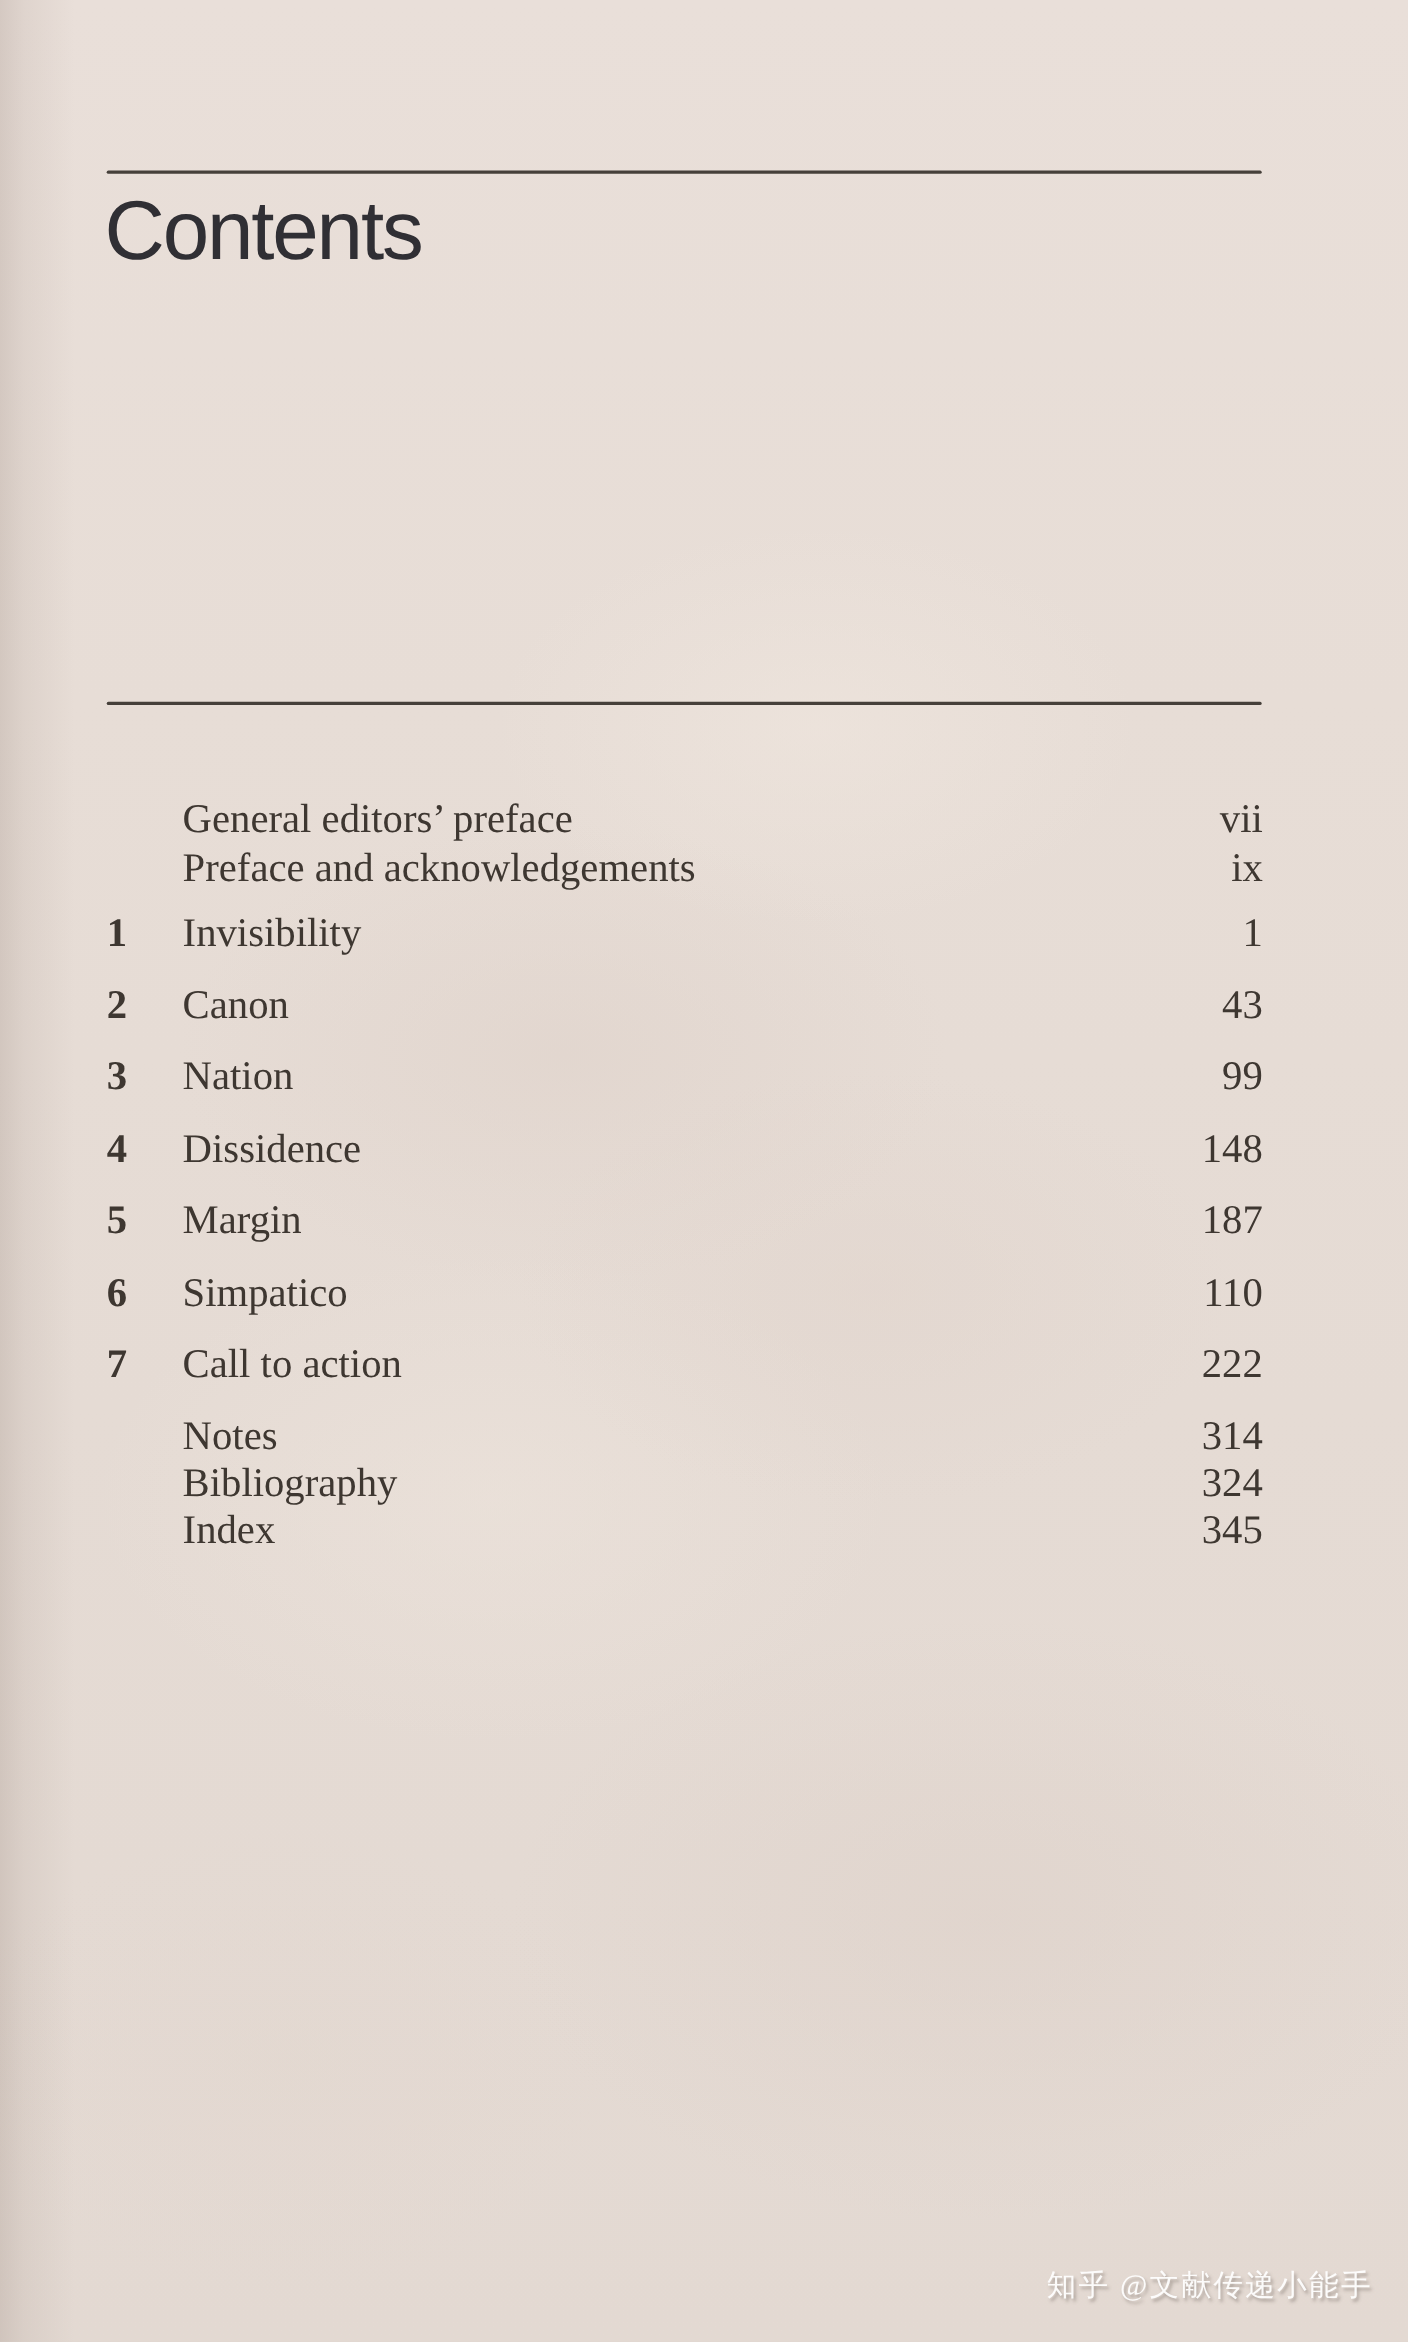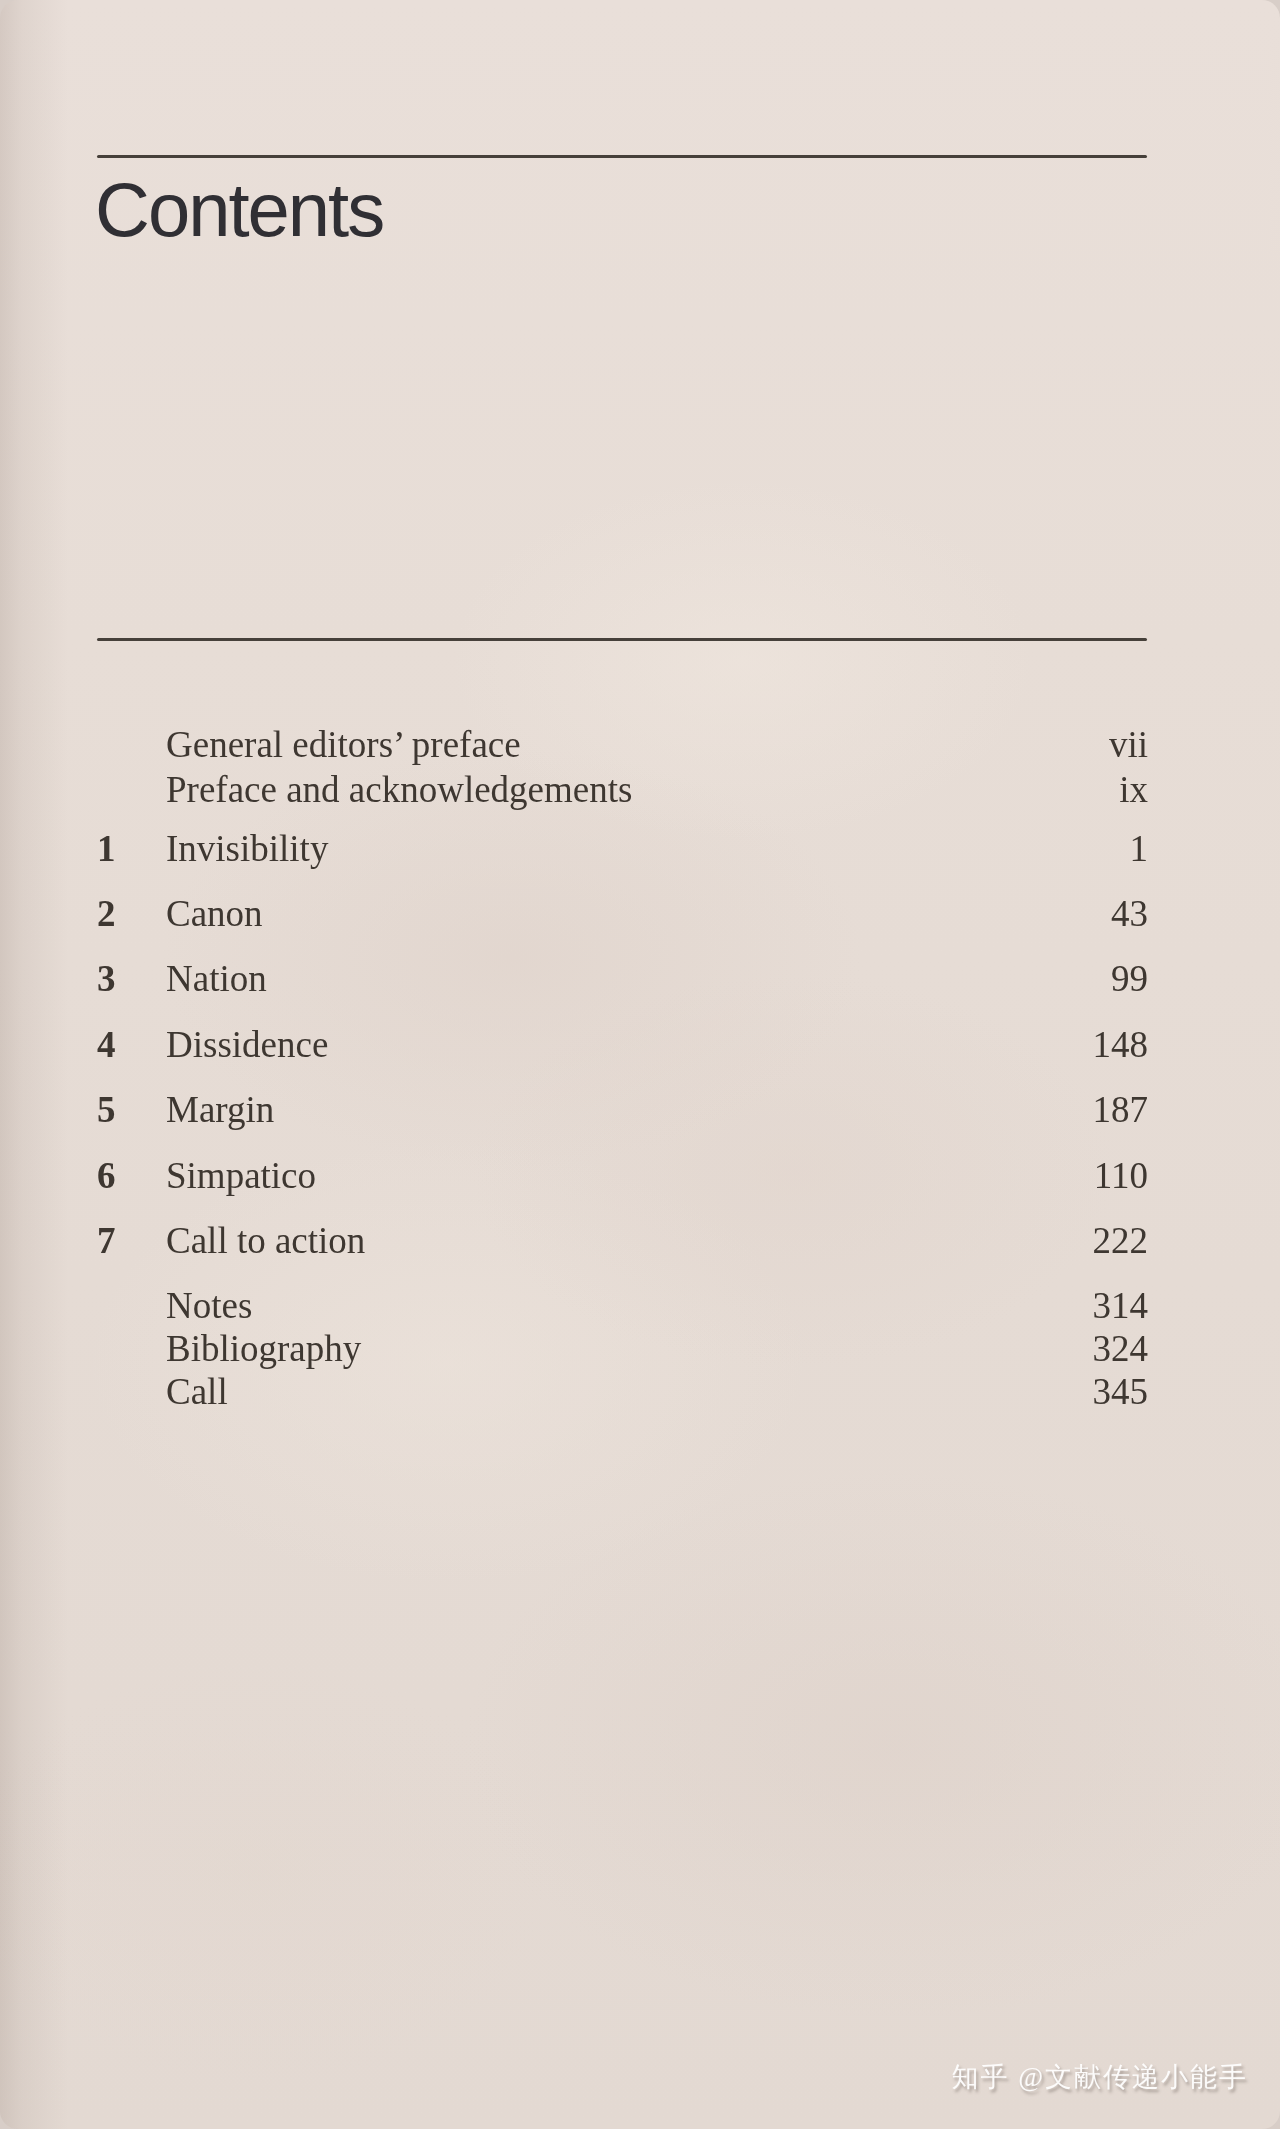--- a/index.html
+++ b/index.html
@@ -22,7 +22,6 @@
       linear-gradient(180deg, #e9dfd9 0%, #e7ddd6 30%, #e5dbd4 60%, #e3d9d2 100%);
     font-family: "Liberation Serif", serif;
     color: #3e3731;
-    border-radius: 18px;
   }
   
   .gutter-shade {

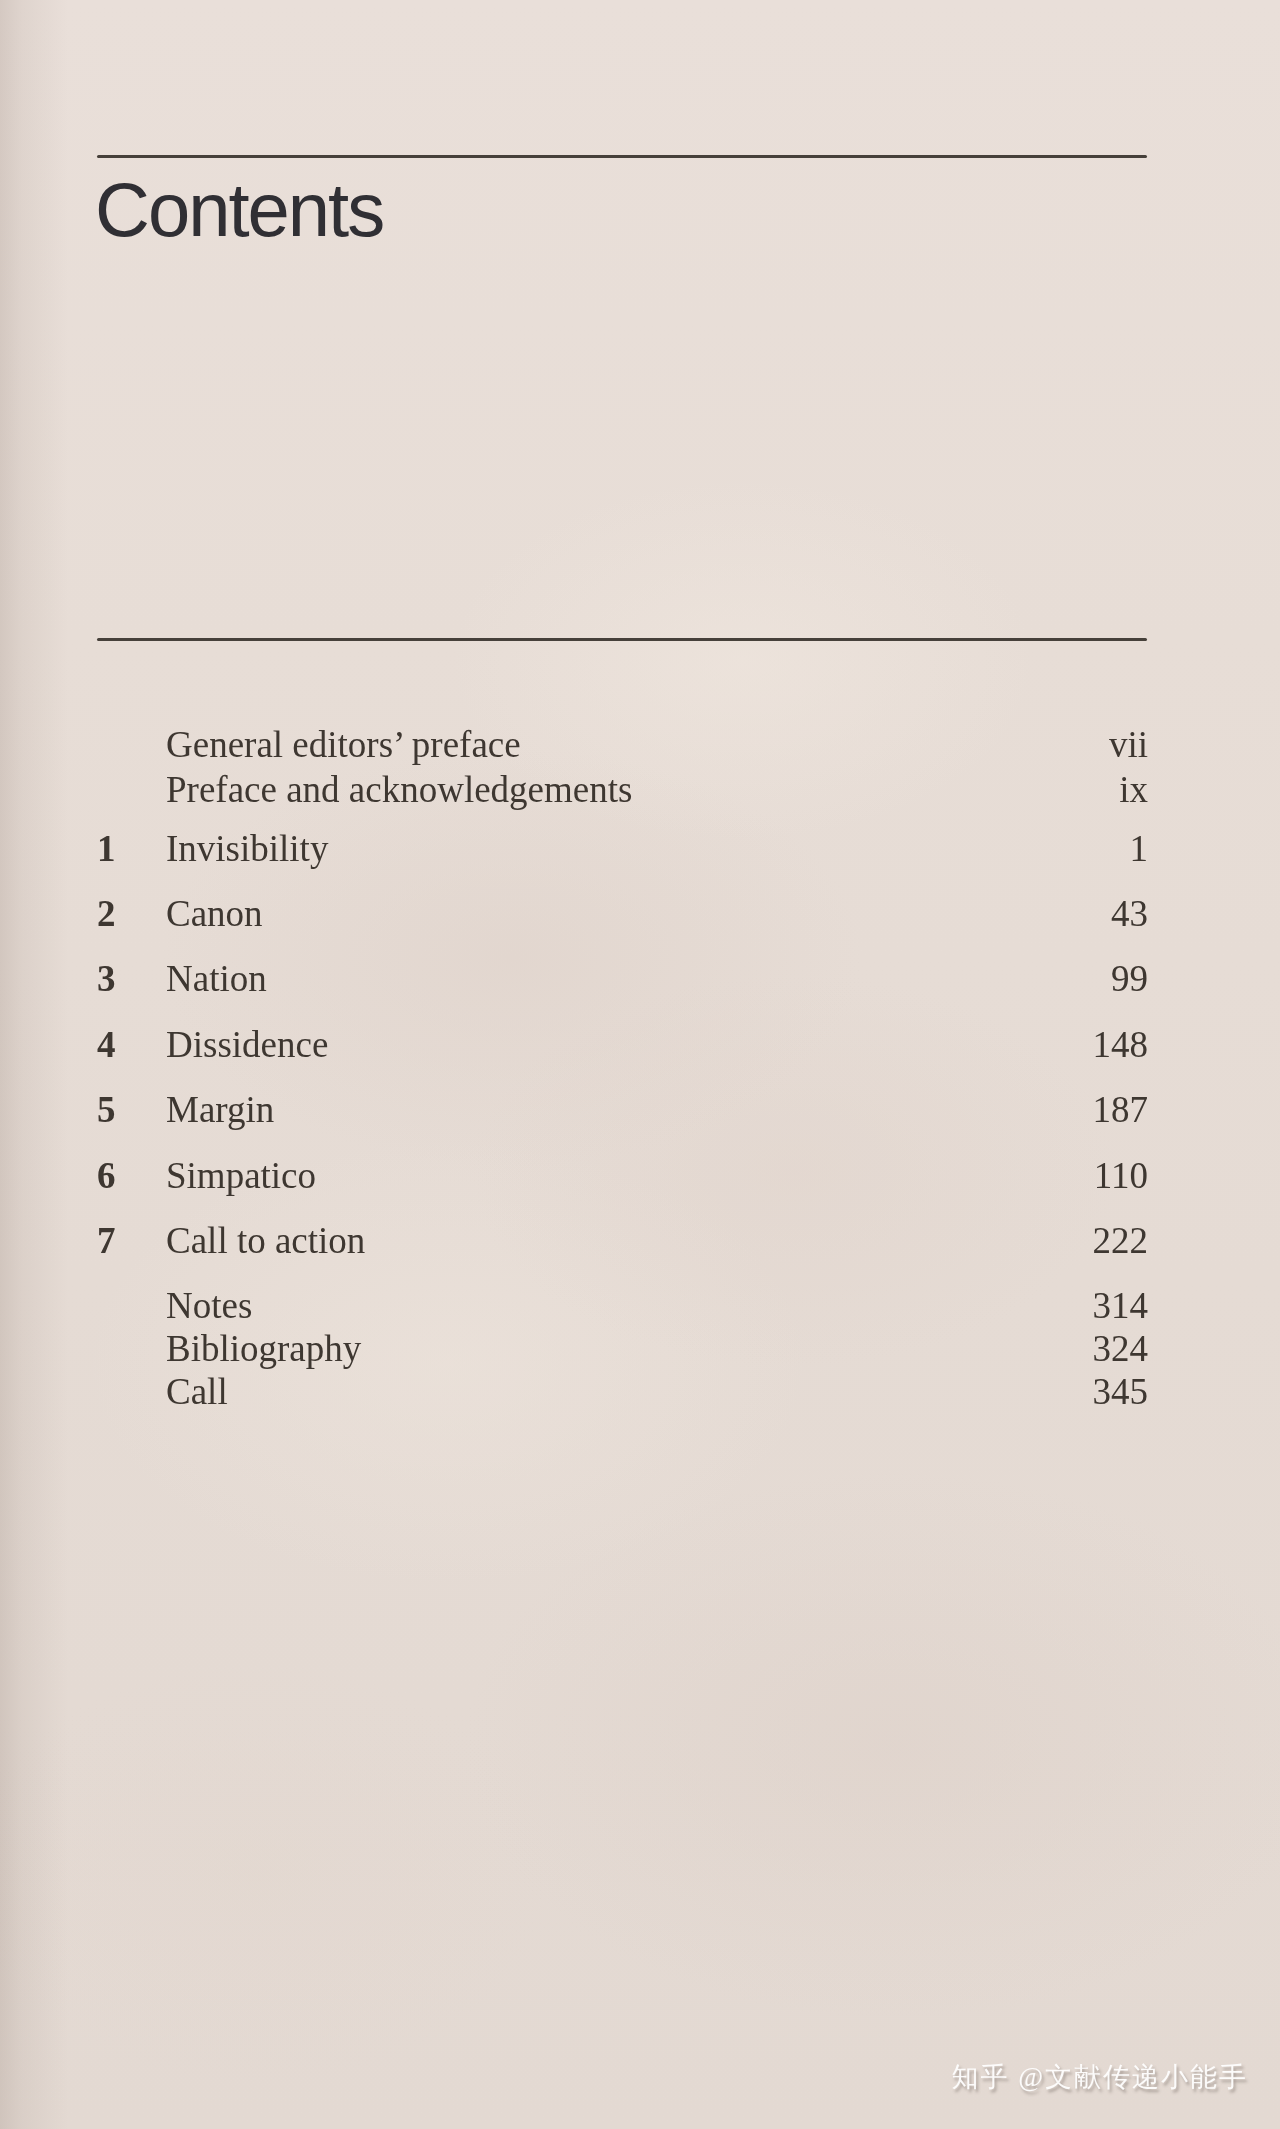--- a/index.html
+++ b/index.html
@@ -159,7 +159,7 @@
   </div>
   <div class="toc-row" style="top:1372px">
     <span class="col-num"></span>
-    <span class="col-label">Call</span>
+    <span class="col-label">Index</span>
     <span class="col-page">345</span>
   </div>
 

